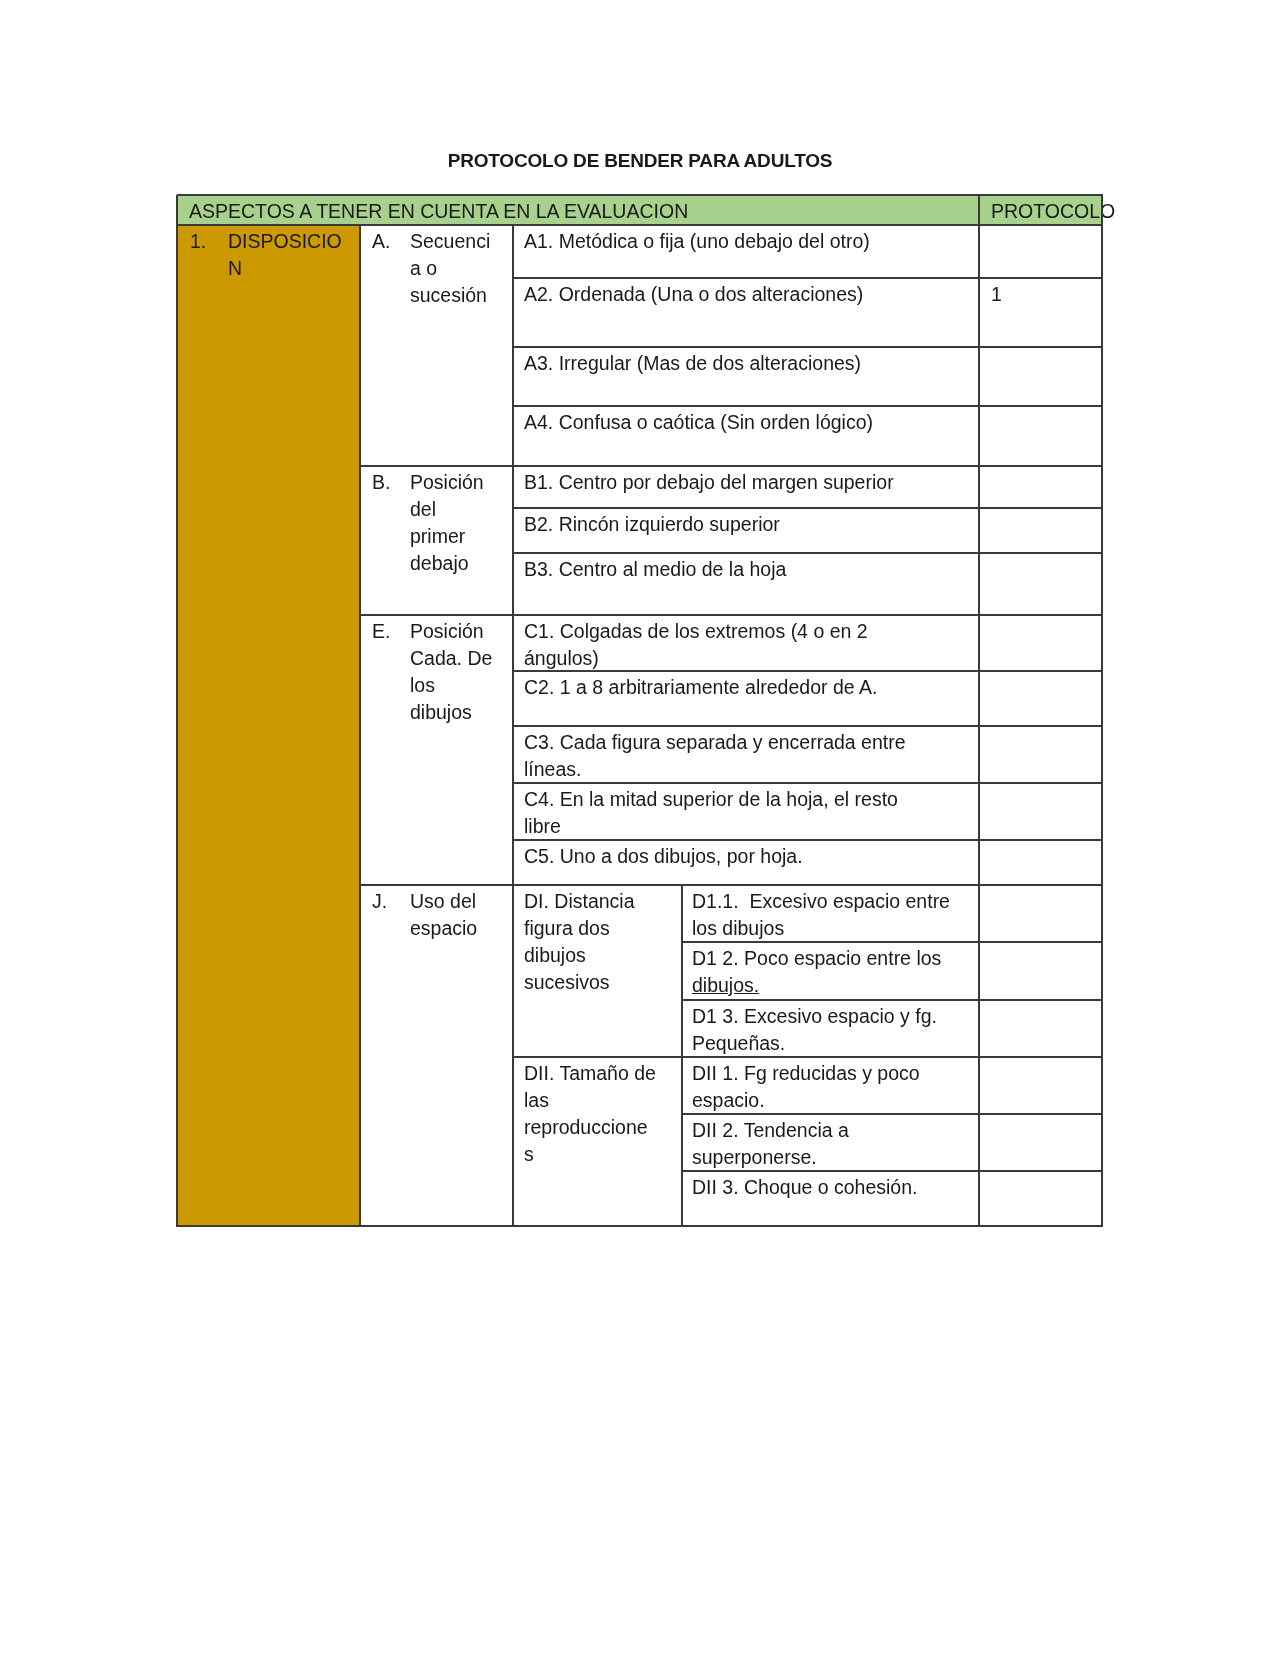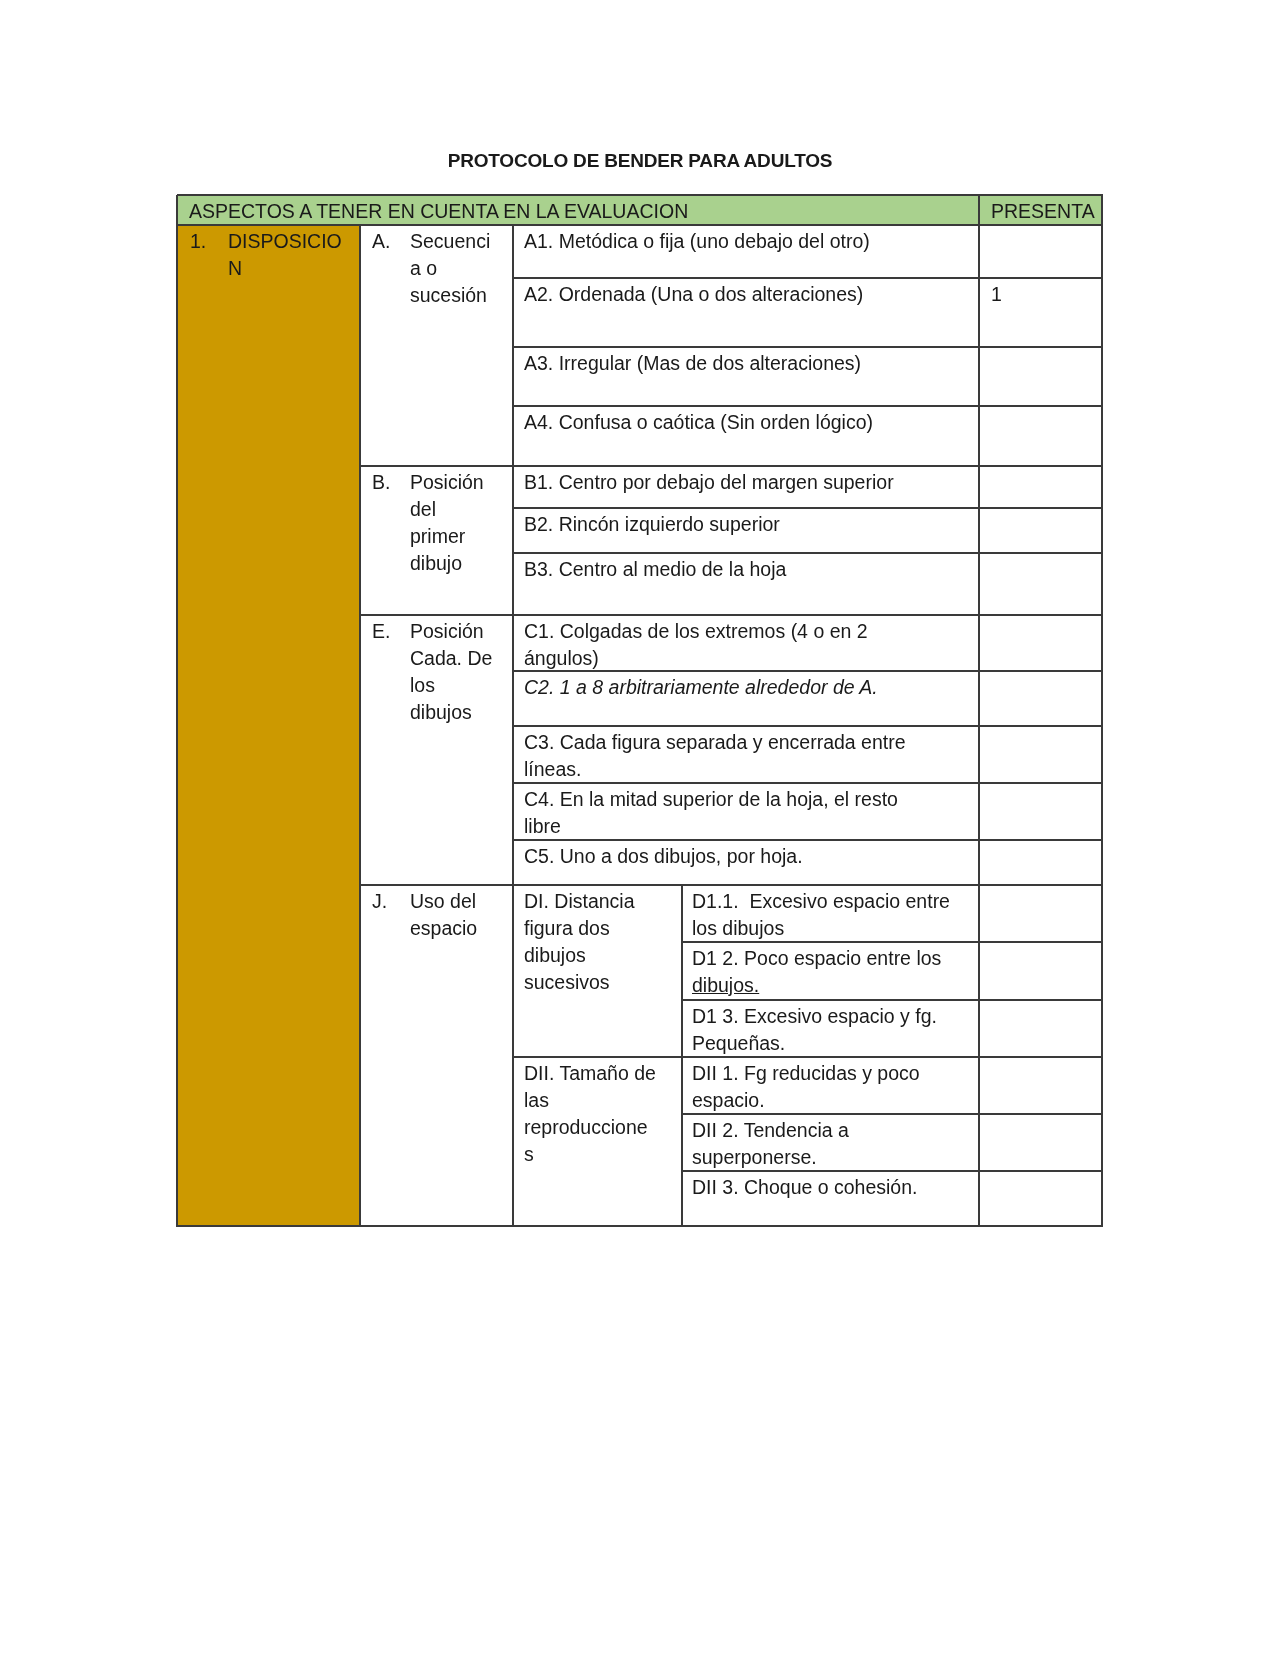--- a/index.html
+++ b/index.html
@@ -39,7 +39,7 @@
     <div class="hdr" style="position: absolute; left: 177px; top: 195px; width: 925px; height: 30px;"></div>
     <div class="gold" style="position: absolute; left: 177px; top: 225px; width: 183px; height: 1001px;"></div>
     <div class="cell" style="left: 189px; top: 197px;">ASPECTOS A TENER EN CUENTA EN LA EVALUACION</div>
-    <div class="cell" style="left: 991px; top: 197px;">PRESENTA</div>
+    <div class="cell" style="left: 991px; top: 197px;">PROTOCOLO</div>
     <div class="cell marker" style="left: 190px; top: 227px;">1.</div>
     <div class="txt cell" style="left: 228px; top: 227px;">DISPOSICIO</div>
     <div class="txt cell" style="left: 228px; top: 254px;">N</div>

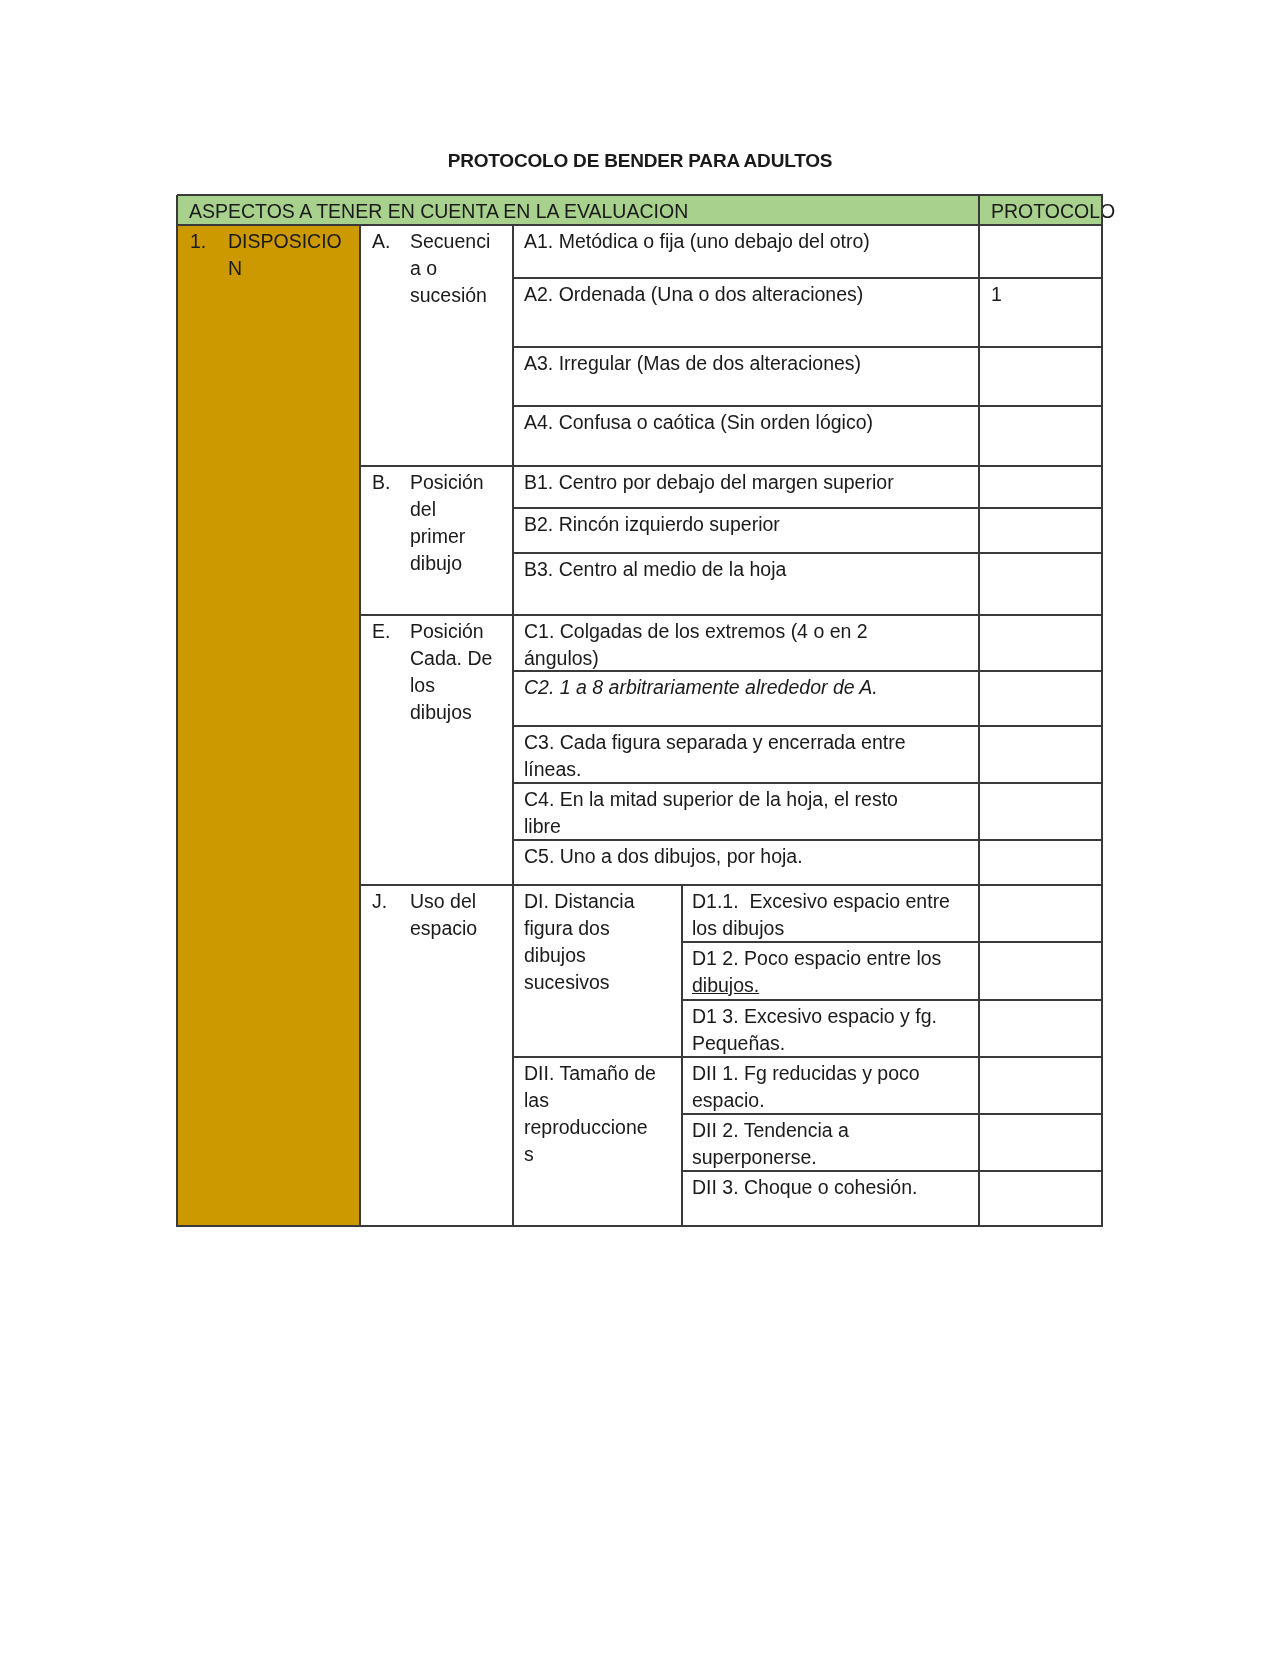--- a/index.html
+++ b/index.html
@@ -62,7 +62,7 @@
     <div class="txt cell" style="left: 410px; top: 468px;">Posición</div>
     <div class="txt cell" style="left: 410px; top: 495px;">del</div>
     <div class="txt cell" style="left: 410px; top: 522px;">primer</div>
-    <div class="txt cell" style="left: 410px; top: 549px;">dibujo</div>
+    <div class="txt cell" style="left: 410px; top: 549px;">debajo</div>
     <div class="txt cell" style="left: 524px; top: 468px;">B1. Centro por debajo del margen superior</div>
     <div class="cell" style="left: 991px; top: 468px; width: 109px;"></div>
     <div class="txt cell" style="left: 524px; top: 510px;">B2. Rincón izquierdo superior</div>

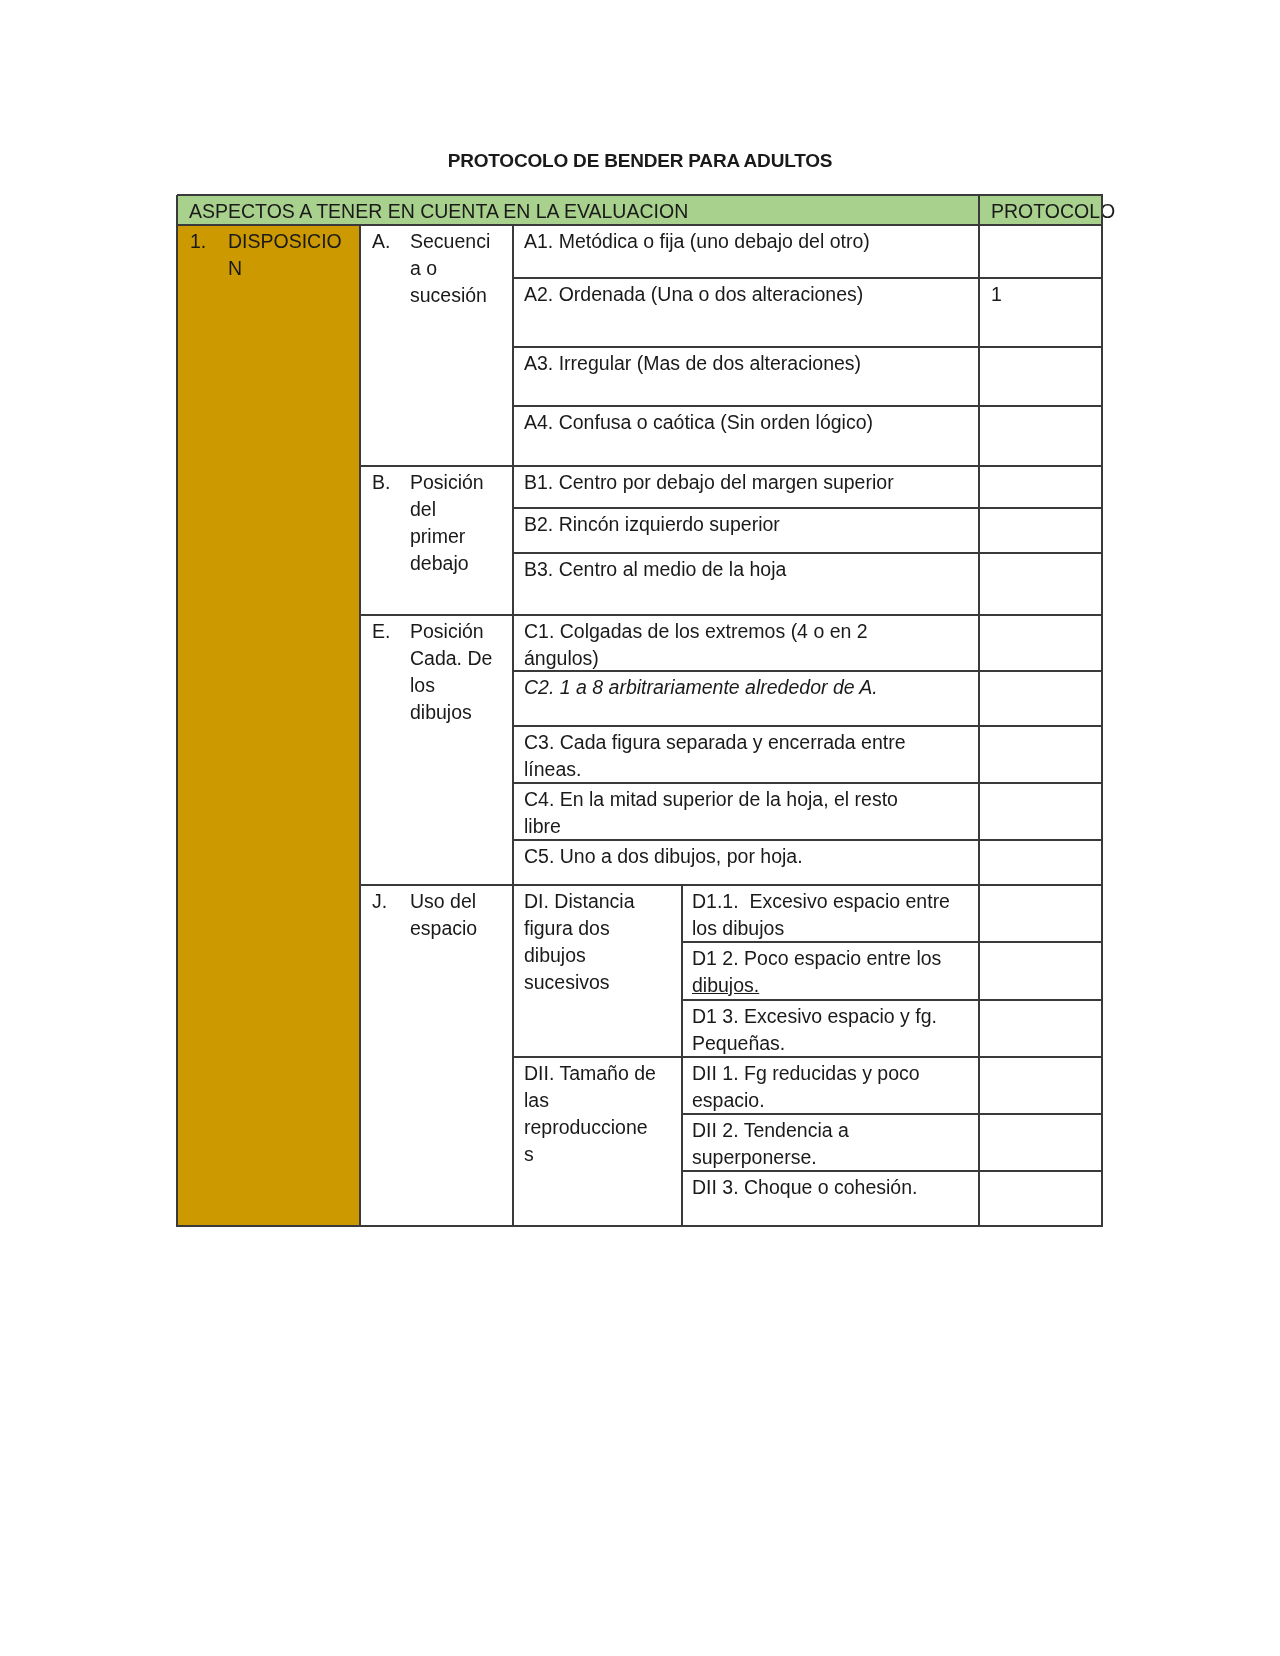--- a/index.html
+++ b/index.html
@@ -80,7 +80,7 @@
     <div class="txt cell" style="left: 524px; top: 617px;">C1. Colgadas de los extremos (4 o en 2</div>
     <div class="txt cell" style="left: 524px; top: 644px;">ángulos)</div>
     <div class="cell" style="left: 991px; top: 617px; width: 109px;"></div>
-    <div class="txt cell" style="left: 524px; top: 673px; font-style: italic;">C2. 1 a 8 arbitrariamente alrededor de A.</div>
+    <div class="txt cell" style="left: 524px; top: 673px;">C2. 1 a 8 arbitrariamente alrededor de A.</div>
     <div class="cell" style="left: 991px; top: 673px; width: 109px;"></div>
     <div class="line-h" style="left: 513px; top: 670px; width: 590px;"></div>
     <div class="txt cell" style="left: 524px; top: 728px;">C3. Cada figura separada y encerrada entre</div>

